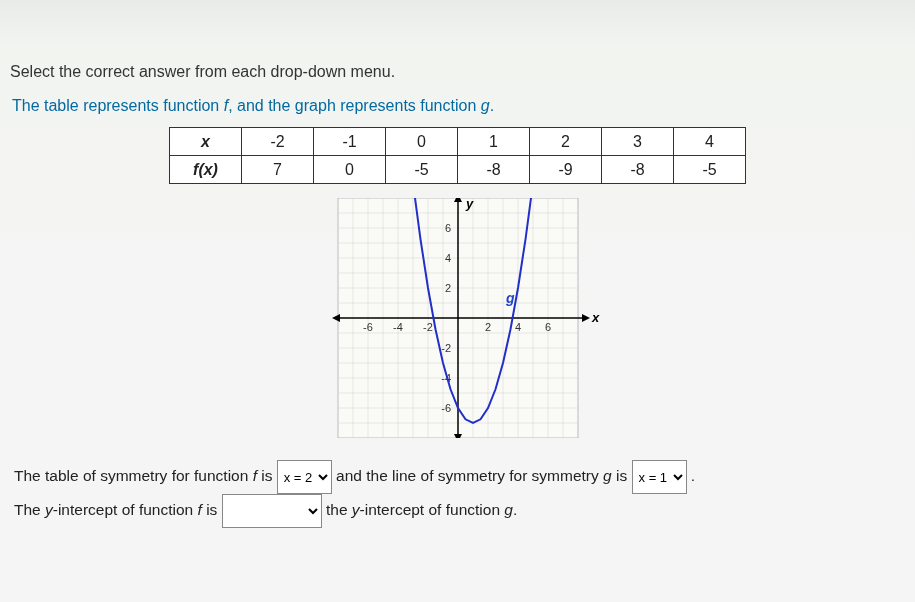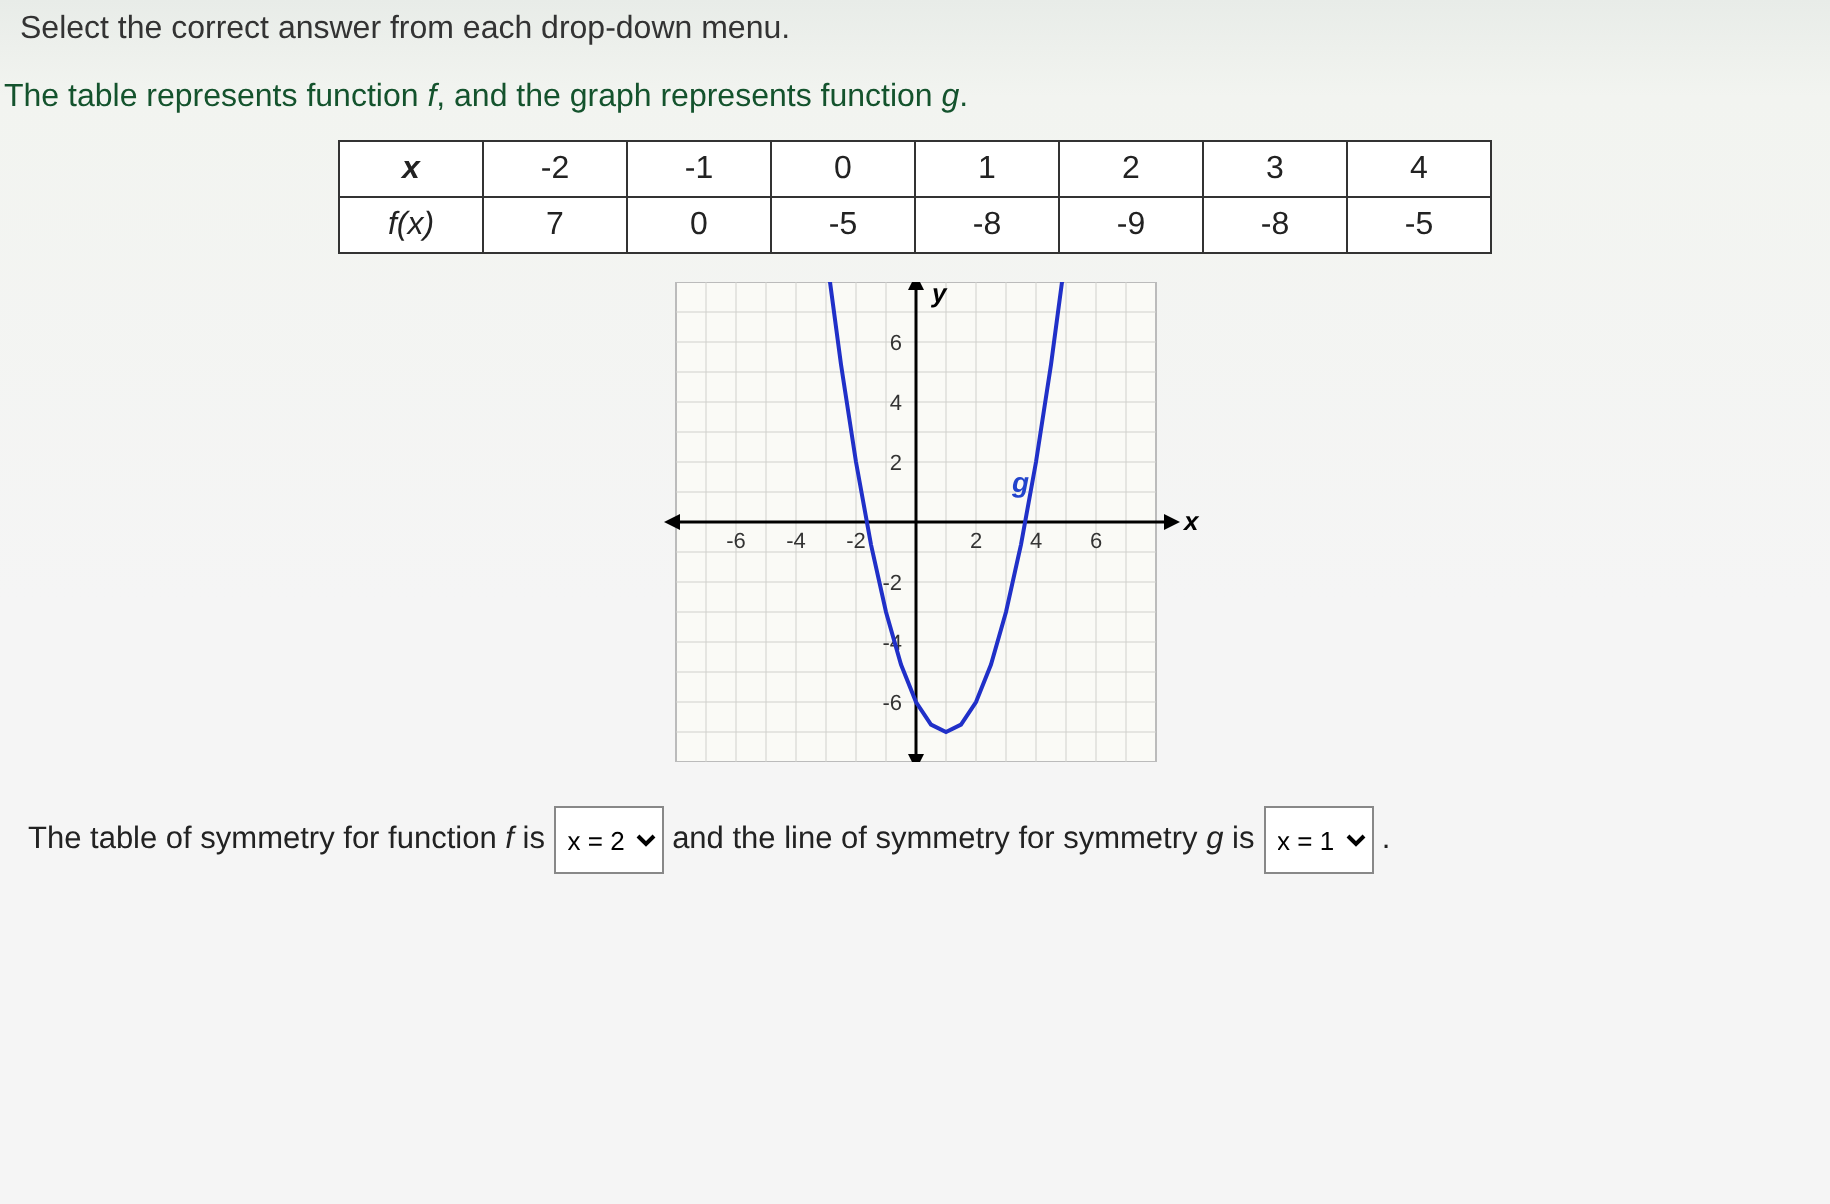--- a/index.html
+++ b/index.html
@@ -16,9 +16,10 @@
     position: relative;
   }
   .instruction {
-    padding: 6px 10px 2px 10px;
+    padding: 19px 10px 2px 10px;
     font-size: 16px;
     color: #333;
+    margin-top: 44px;
   }
   .prompt {
     padding: 14px 10px 6px 2px;

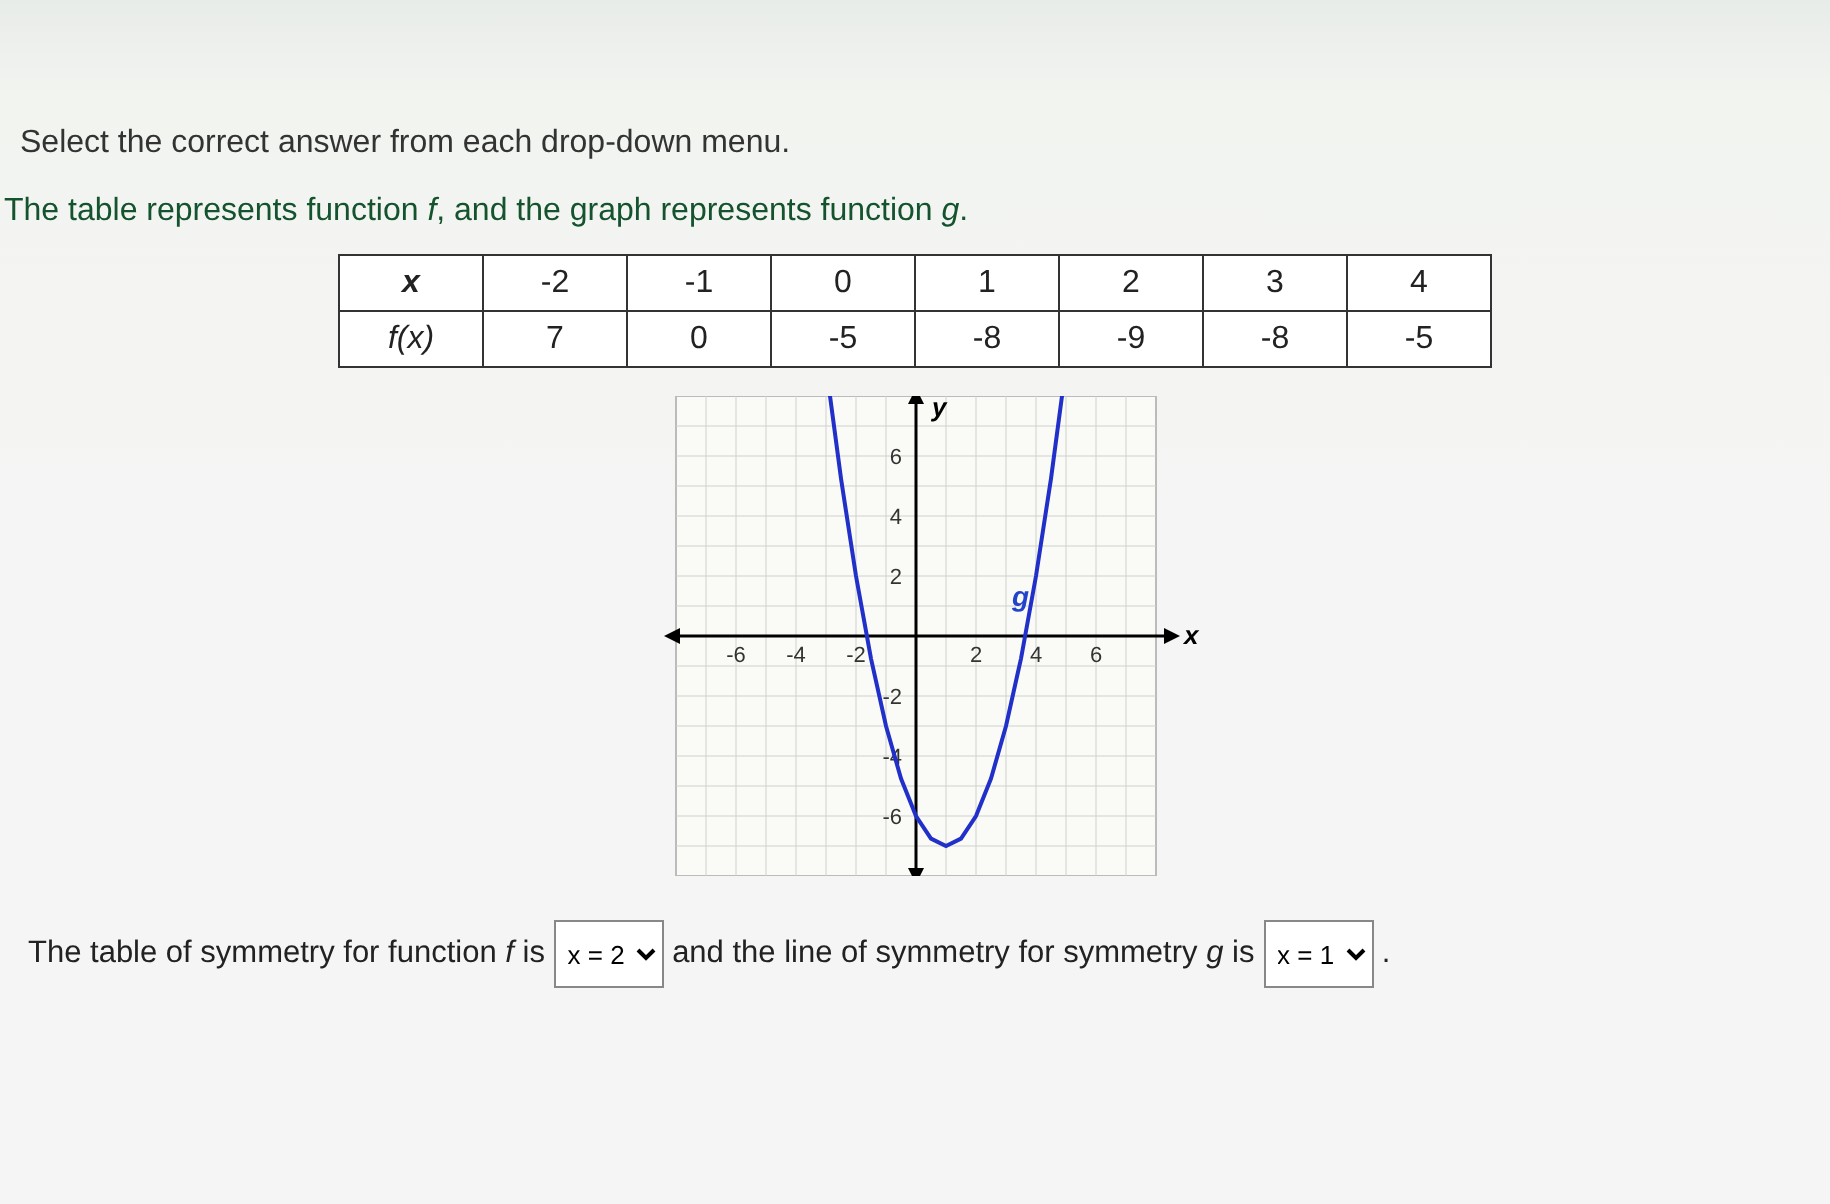--- a/index.html
+++ b/index.html
@@ -22,9 +22,9 @@
     margin-top: 44px;
   }
   .prompt {
-    padding: 14px 10px 6px 2px;
+    padding: 14px 10px 6px 12px;
     font-size: 16px;
-    color: #14532d;
+    color: #0369a1;
   }
   .data-table {
     margin: 6px auto 0 auto;

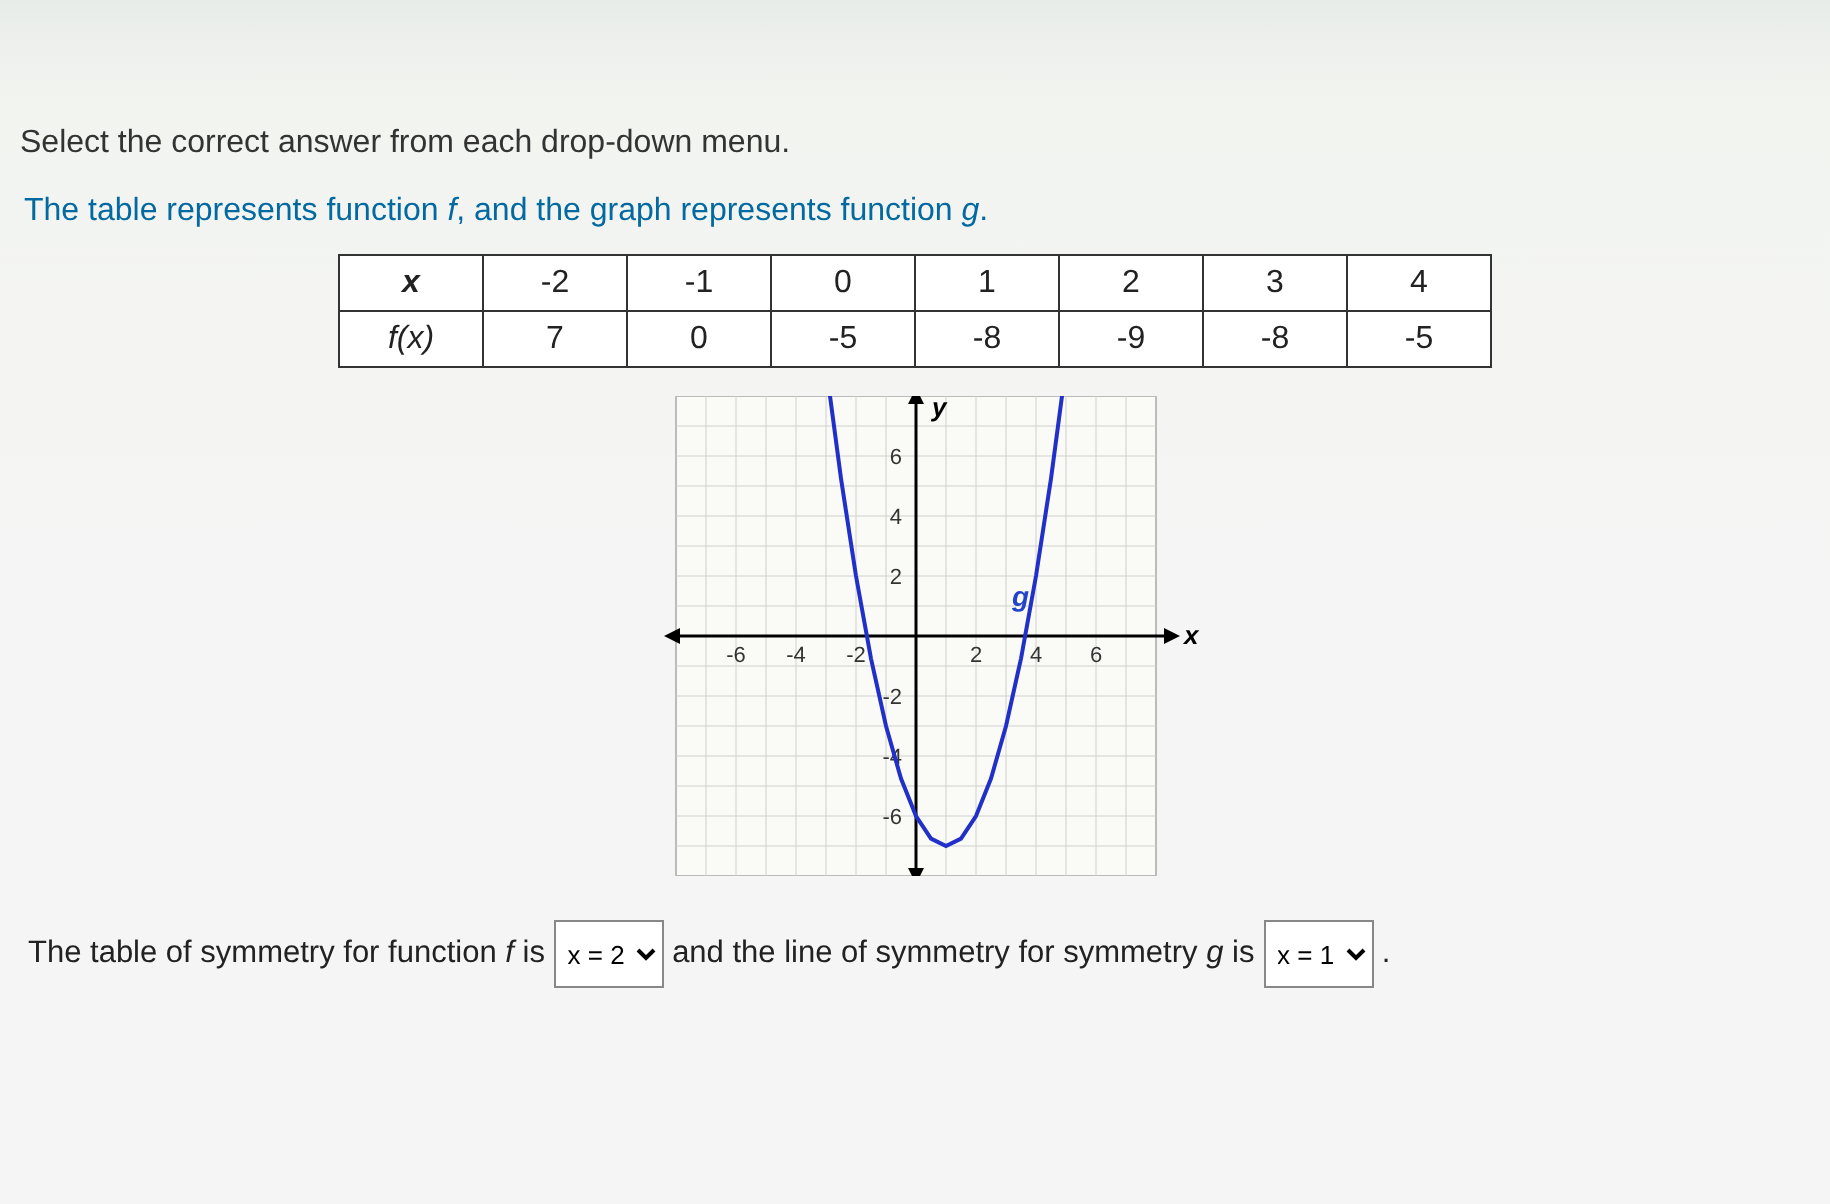--- a/index.html
+++ b/index.html
@@ -41,7 +41,7 @@
   }
   .data-table th { font-weight: bold; font-style: normal; }
   .data-table .row-label-x { font-style: italic; font-weight: bold; }
-  .data-table .row-label-fx { font-style: italic; font-weight: normal; }
+  .data-table .row-label-fx { font-style: italic; font-weight: bold; }
   .graph-wrap {
     width: 300px;
     height: 240px;

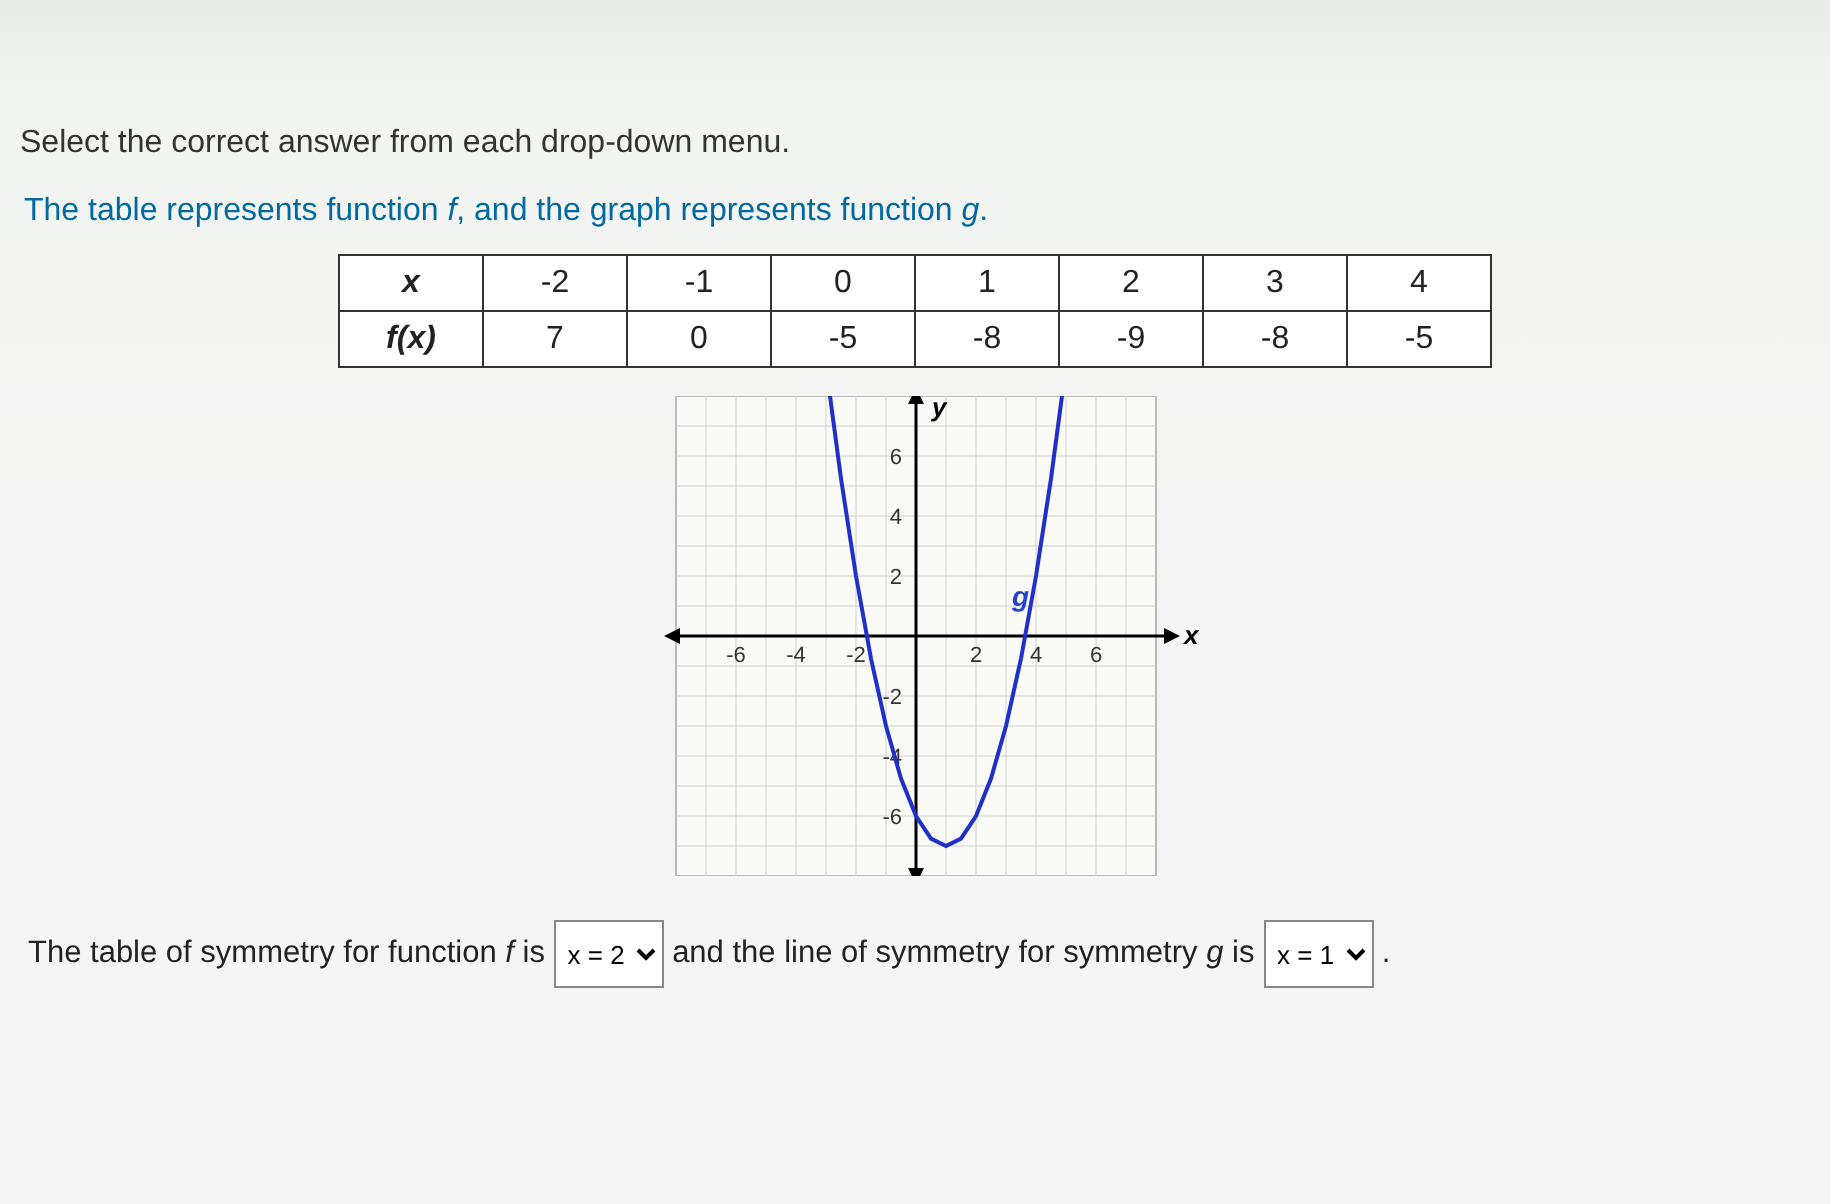--- a/index.html
+++ b/index.html
@@ -172,6 +172,11 @@
     <select><option>x = 1</option></select>
     <span> .</span>
   </div>
+  <div>
+    <span>The </span><span class="it">y</span><span>-intercept of function </span><span class="it">f</span><span> is </span>
+    <select class="empty"><option></option></select>
+    <span> the </span><span class="it">y</span><span>-intercept of function </span><span class="it">g</span><span>.</span>
+  </div>
 </div>
 
 </body></html>

